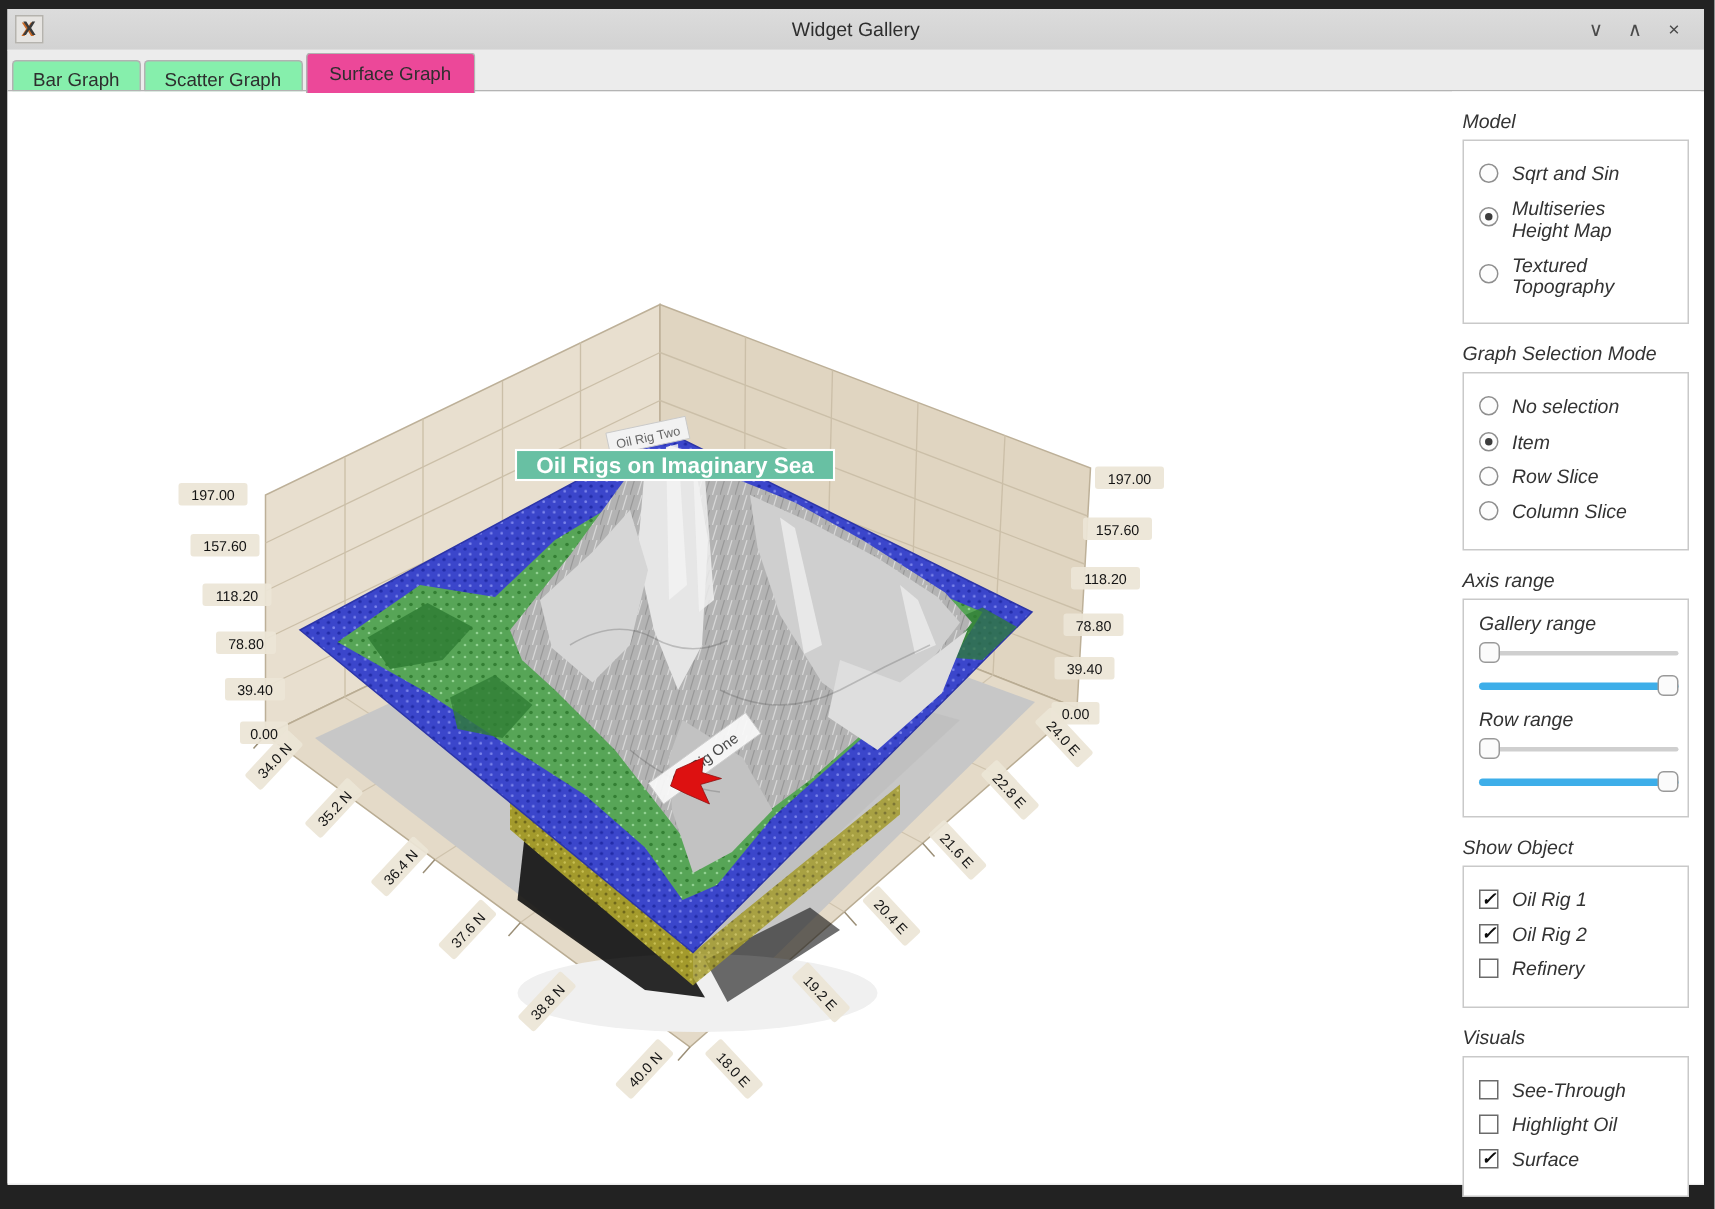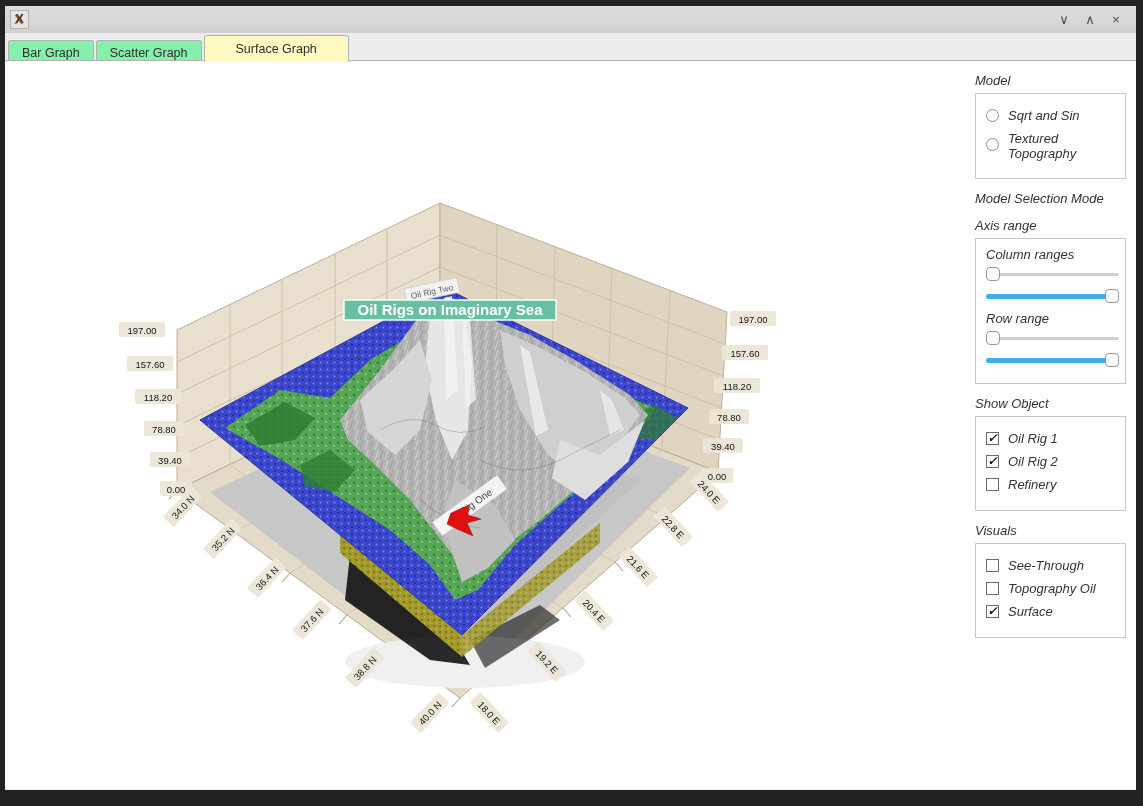--- a/index.html
+++ b/index.html
@@ -54,6 +54,7 @@
 
   <div class="titlebar">
     <div class="app-icon">X</div>
+    <div class="win-title">Widget Gallery</div>
     <div class="win-controls">
       <span class="win-btn">∨</span>
       <span class="win-btn">∧</span>

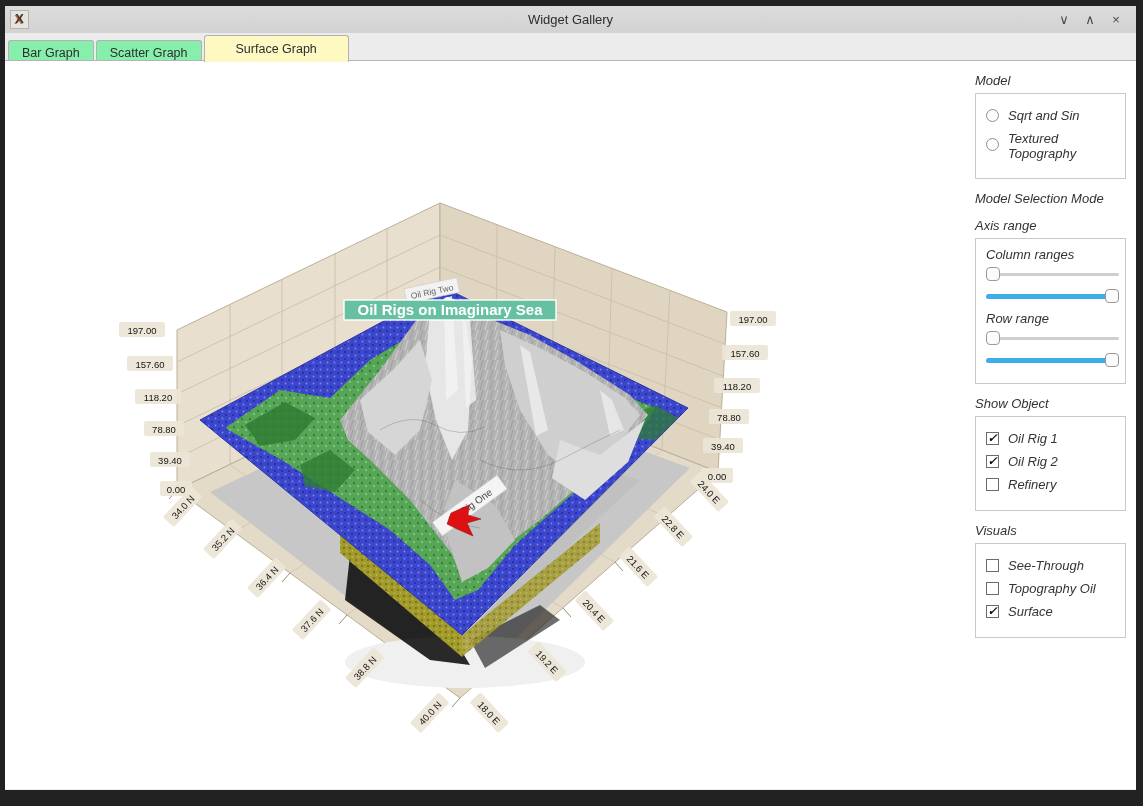--- a/index.html
+++ b/index.html
@@ -22,7 +22,7 @@
   .tabbar::after{content:"";position:absolute;left:0;right:0;bottom:0;height:1px;background:#b4b4b4;}
   .tab{border:1px solid #b2b2b2;border-bottom:none;background:#86efac;color:#2e2e2e;
     font-size:12.5px;padding:5px 13px 1px 13px;border-radius:3px 3px 0 0;margin-right:2px;}
-  .tab.active{background:#fef9c3;padding:6px 31px;position:relative;z-index:3;margin-bottom:-1px;}
+  .tab.active{background:#ec4899;padding:6px 15px;position:relative;z-index:3;margin-bottom:-1px;}
   
   .content{position:absolute;top:55px;left:0;right:0;bottom:1px;background:#fff;}
   .chart{position:absolute;left:0;top:0;}

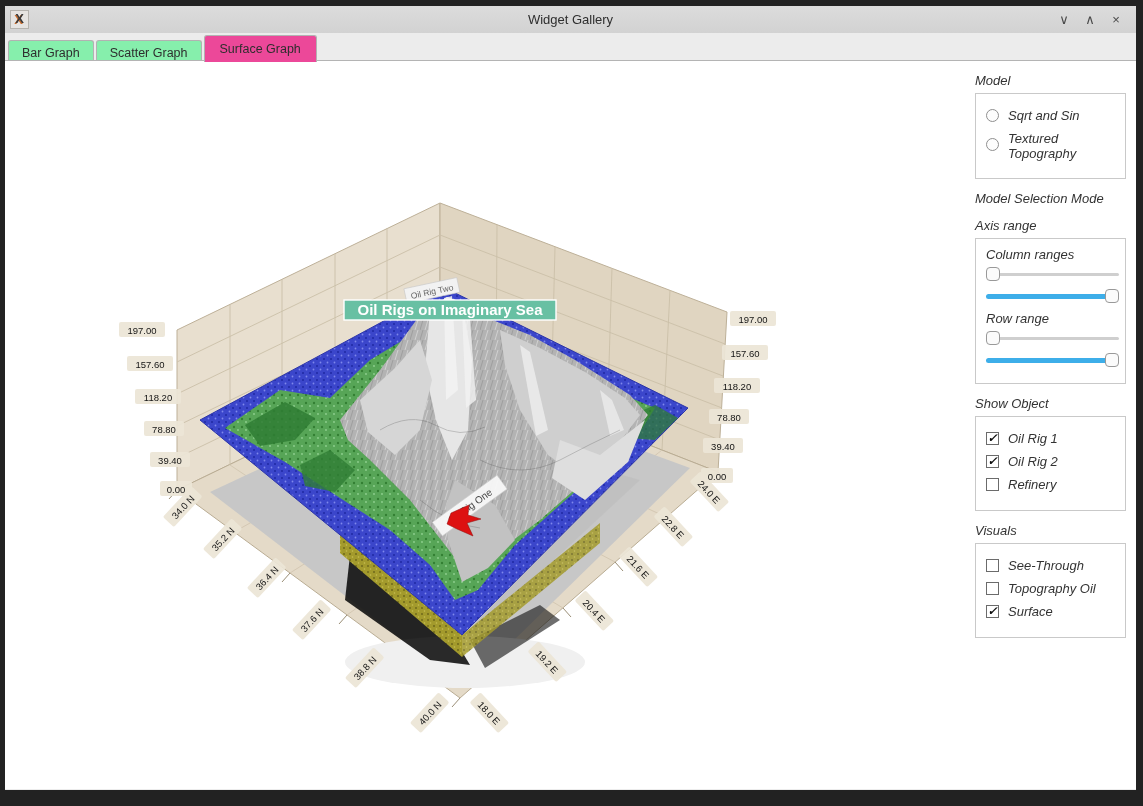--- a/index.html
+++ b/index.html
@@ -319,6 +319,10 @@
           <span class="rlabel">Sqrt and Sin</span>
         </div>
         <div class="row">
+          <span class="radio checked" style="margin-top:6px"></span>
+          <span class="rlabel" style="width:82px">Multiseries Height Map</span>
+        </div>
+        <div class="row">
           <span class="radio" style="margin-top:6px"></span>
           <span class="rlabel" style="width:82px">Textured Topography</span>
         </div>

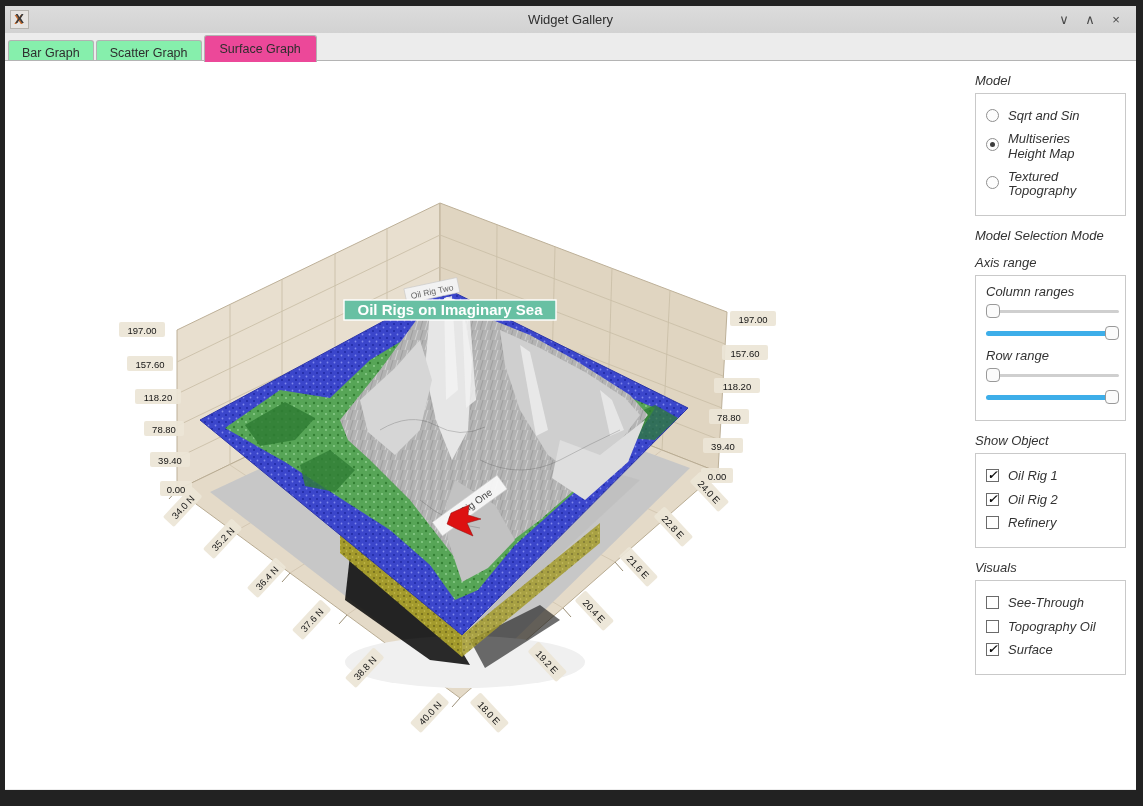--- a/index.html
+++ b/index.html
@@ -328,7 +328,7 @@
         </div>
       </div>
 
-      <div class="section-label">Model Selection Mode</div>
+      <div class="section-label">Graph Selection Mode</div>
 
       <div class="section-label">Axis range</div>
       <div class="groupbox">

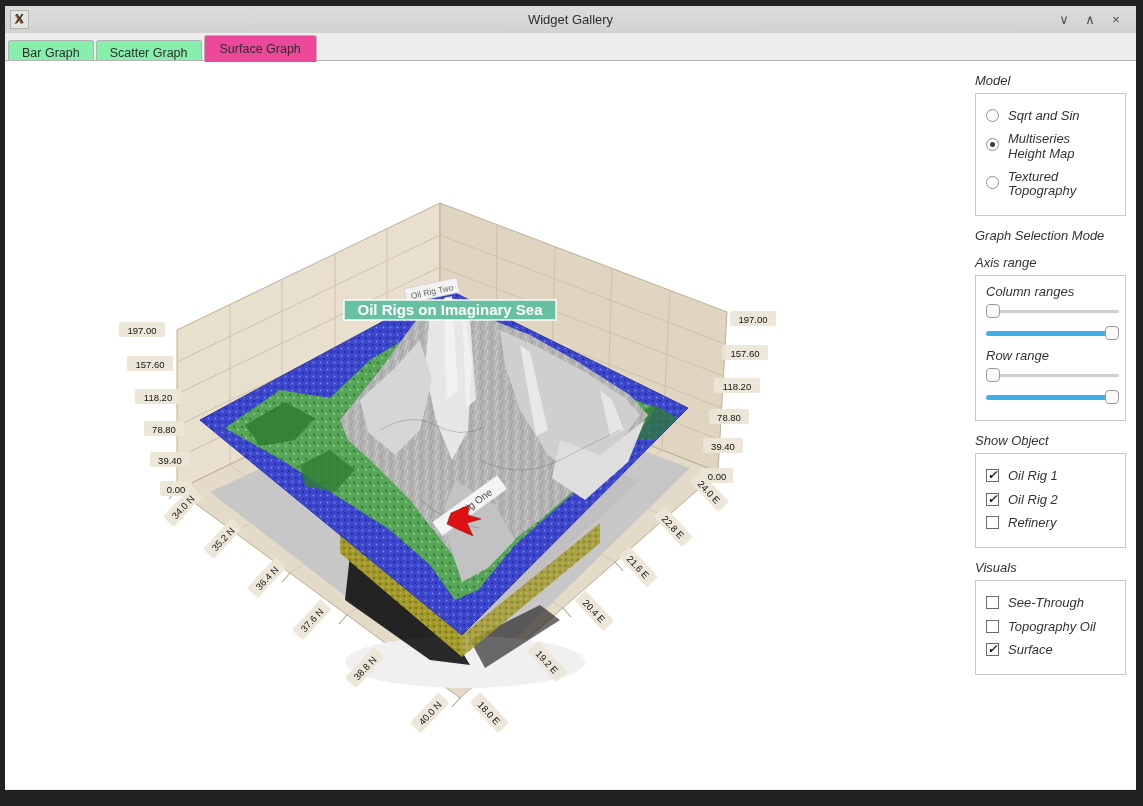--- a/index.html
+++ b/index.html
@@ -329,6 +329,24 @@
       </div>
 
       <div class="section-label">Graph Selection Mode</div>
+      <div class="groupbox">
+        <div class="row">
+          <span class="radio"></span>
+          <span class="rlabel">No selection</span>
+        </div>
+        <div class="row">
+          <span class="radio checked"></span>
+          <span class="rlabel">Item</span>
+        </div>
+        <div class="row">
+          <span class="radio"></span>
+          <span class="rlabel">Row Slice</span>
+        </div>
+        <div class="row">
+          <span class="radio"></span>
+          <span class="rlabel">Column Slice</span>
+        </div>
+      </div>
 
       <div class="section-label">Axis range</div>
       <div class="groupbox">

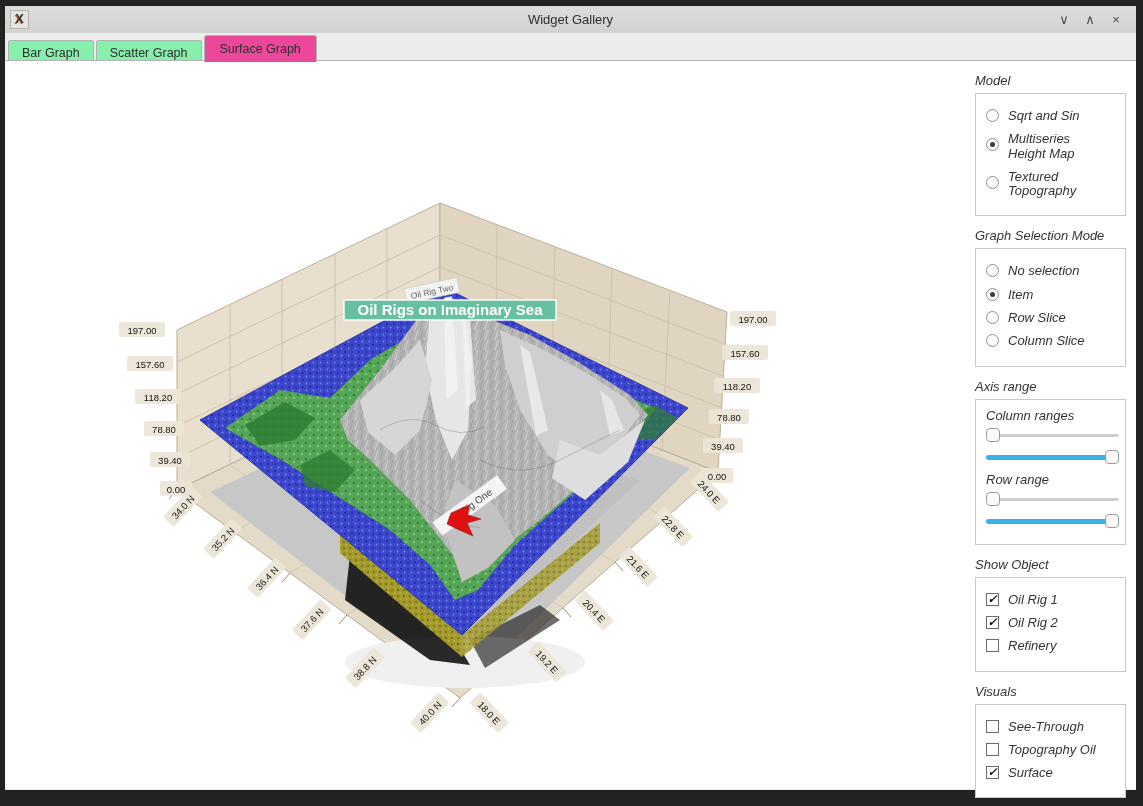--- a/index.html
+++ b/index.html
@@ -350,7 +350,7 @@
 
       <div class="section-label">Axis range</div>
       <div class="groupbox">
-        <div class="slider-caption">Column ranges</div>
+        <div class="slider-caption">Gallery range</div>
         <div class="slider">
           <div class="track-gray"></div>
           <div class="handle" style="left:0"></div>

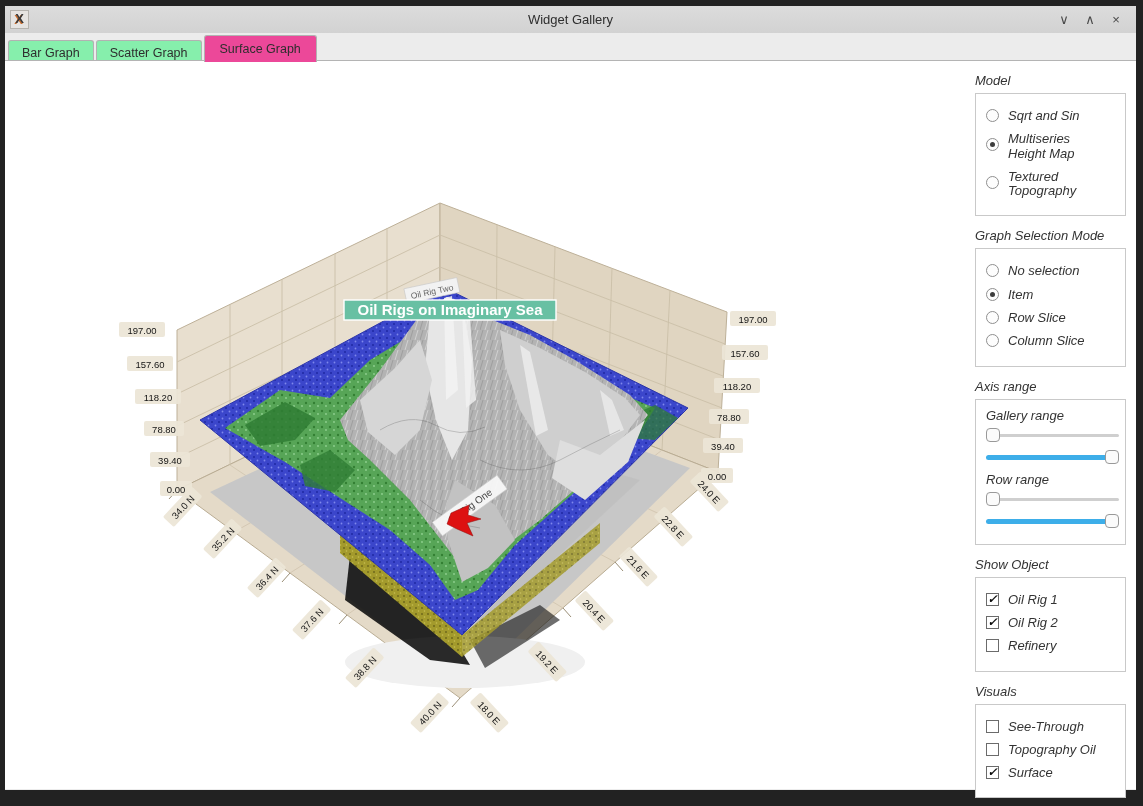--- a/index.html
+++ b/index.html
@@ -394,7 +394,7 @@
         </div>
         <div class="row">
           <span class="checkbox"></span>
-          <span class="rlabel">Topography Oil</span>
+          <span class="rlabel">Highlight Oil</span>
         </div>
         <div class="row">
           <span class="checkbox">✓</span>

